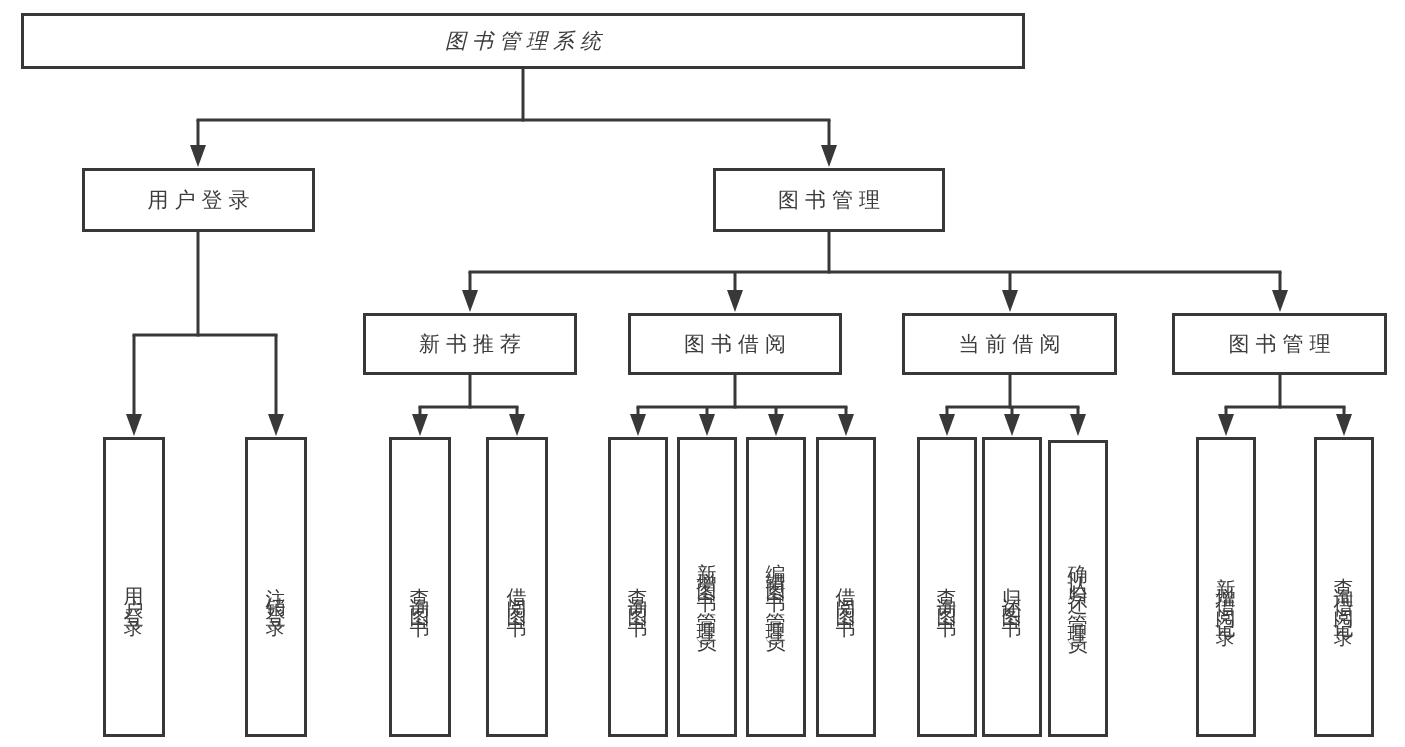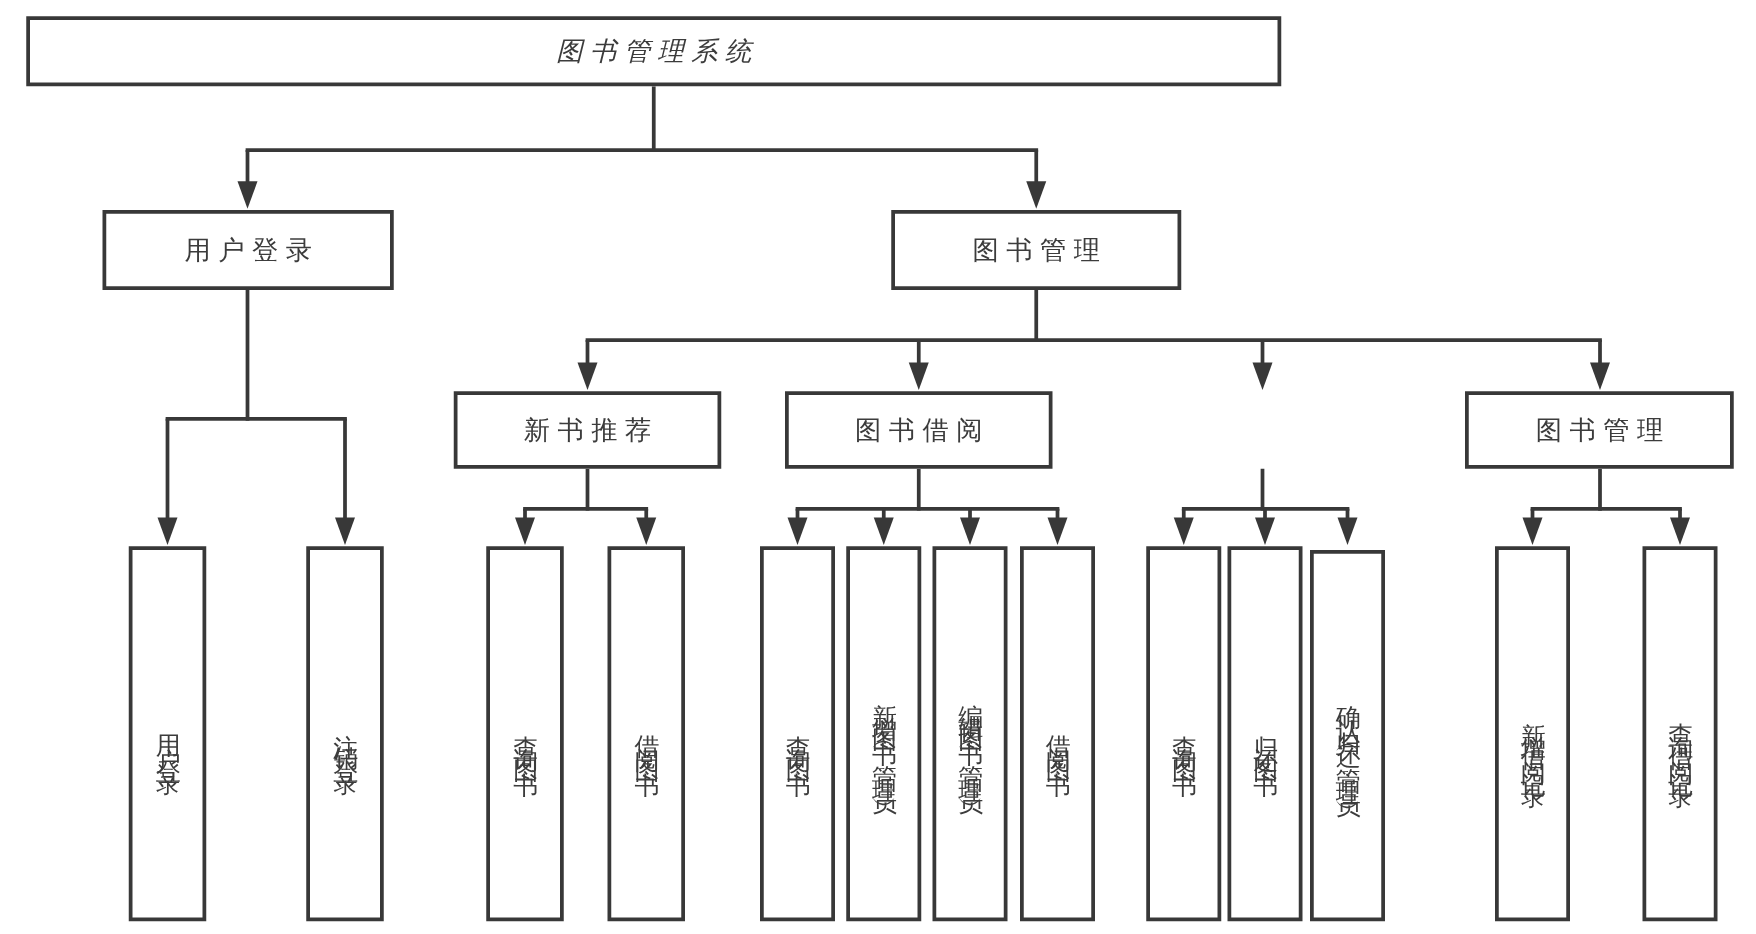--- a/index.html
+++ b/index.html
@@ -128,6 +128,7 @@
 
   <div class="node h-node" style="left:363px;top:313px;width:214px;height:62px;">新书推荐</div>
   <div class="node h-node" style="left:628px;top:313px;width:214px;height:62px;">图书借阅</div>
+  <div class="node h-node" style="left:902px;top:313px;width:215px;height:62px;">当前借阅</div>
   <div class="node h-node" style="left:1172px;top:313px;width:215px;height:62px;">图书管理</div>
 
   <div class="node v-node" style="left:103px;top:437px;width:62px;height:300px;">用户登录</div>

